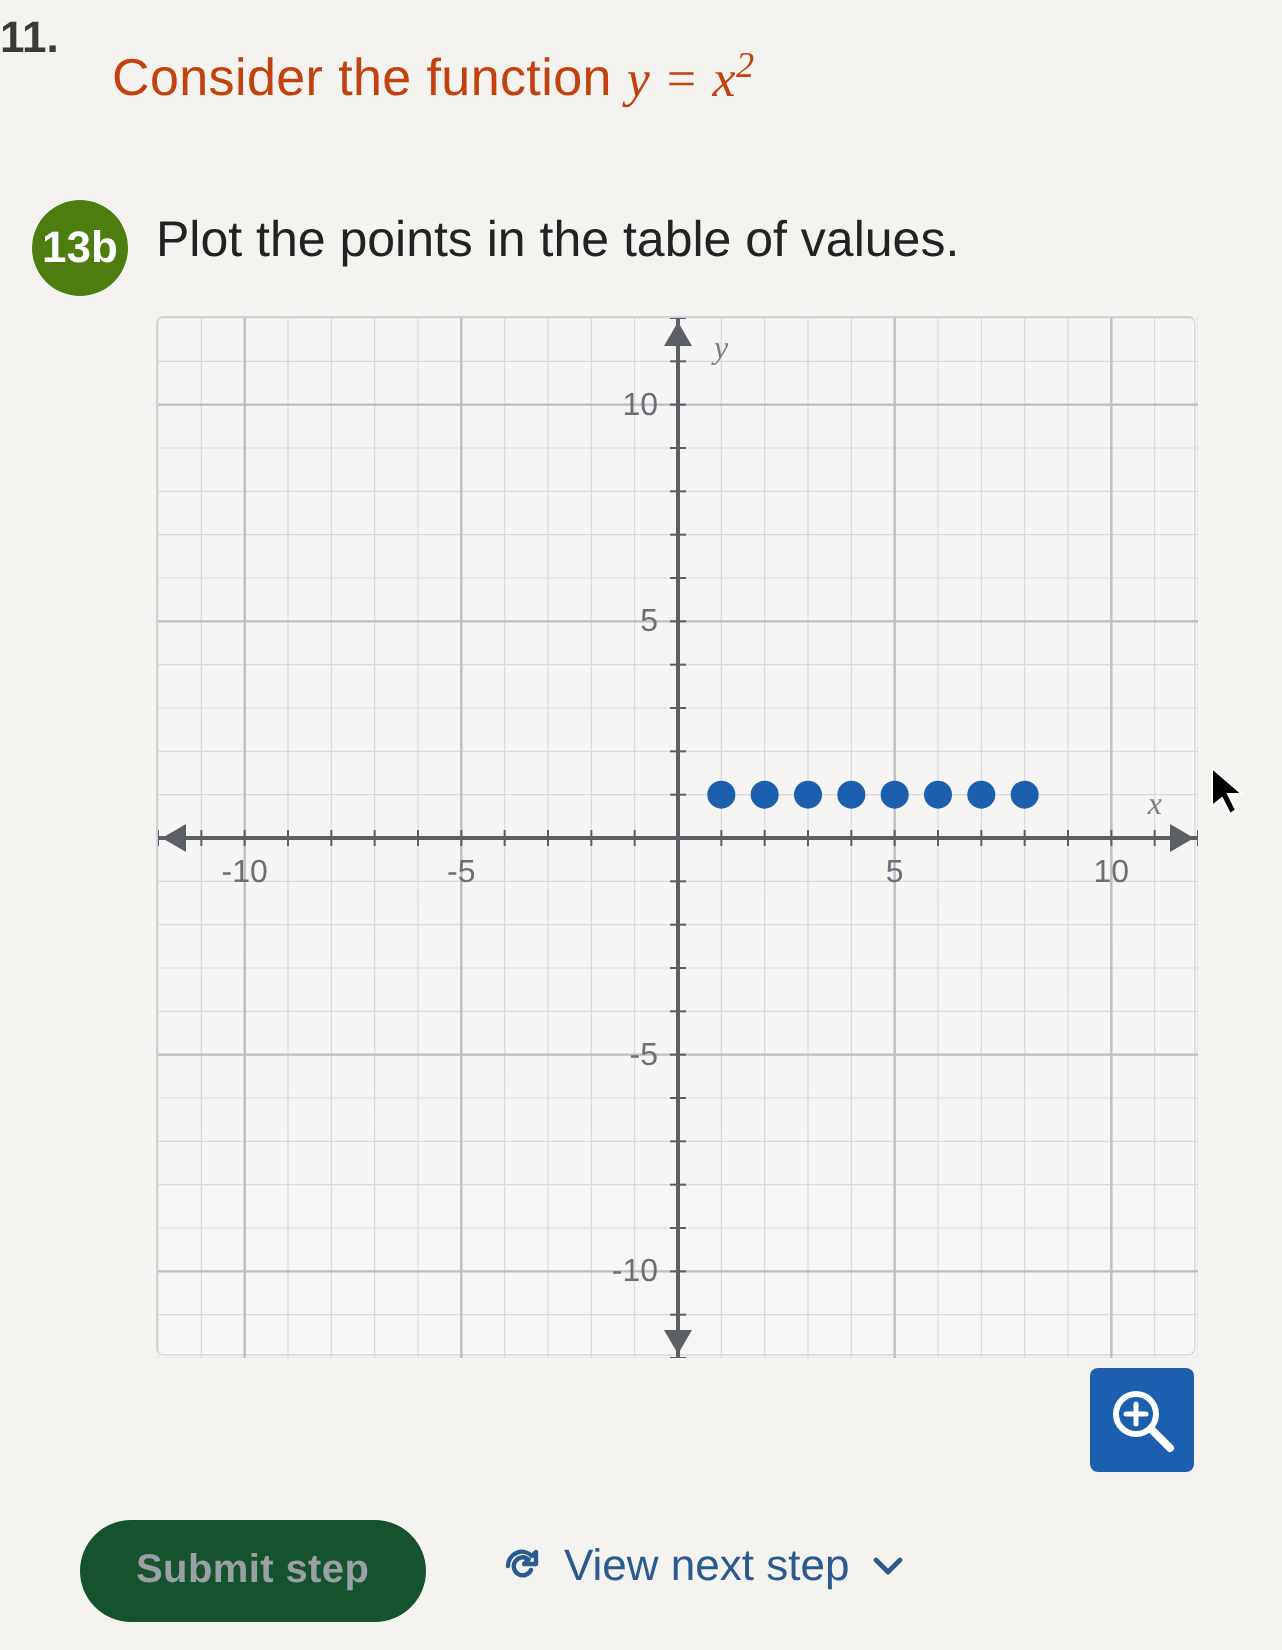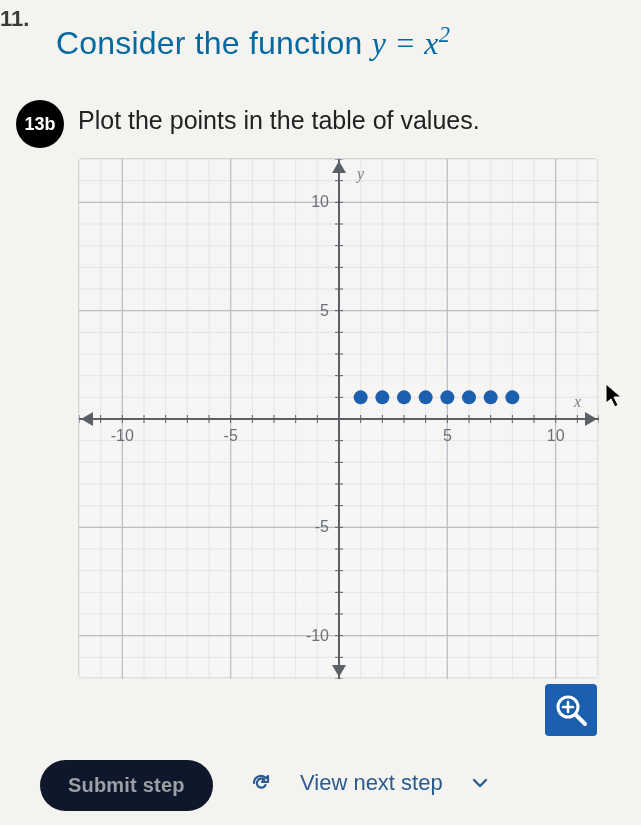--- a/index.html
+++ b/index.html
@@ -24,8 +24,8 @@
     position: absolute;
     top: 22px;
     left: 56px;
-    font-size: 32px;
-    color: #0369a1;
+    font-size: 26px;
+    color: #c2410c;
     letter-spacing: 0.2px;
   }
   .prompt .eq { font-style: italic; font-family: Georgia, 'Times New Roman', serif; }

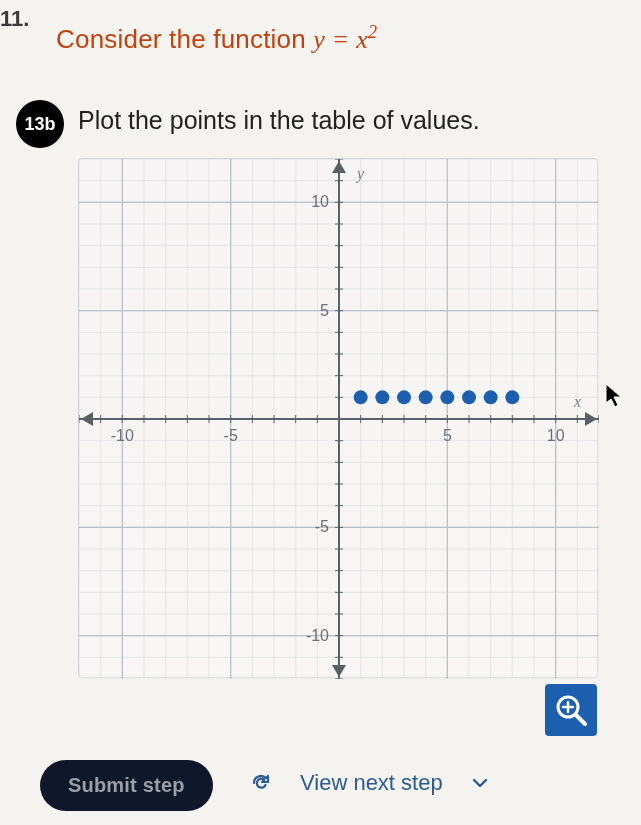--- a/index.html
+++ b/index.html
@@ -37,12 +37,12 @@
     width: 48px;
     height: 48px;
     border-radius: 50%;
-    background: #000000;
+    background: #4d7c0f;
     color: #fff;
     display: flex;
     align-items: center;
     justify-content: center;
-    font-size: 18px;
+    font-size: 22px;
     font-weight: 700;
   }
   .step-text {

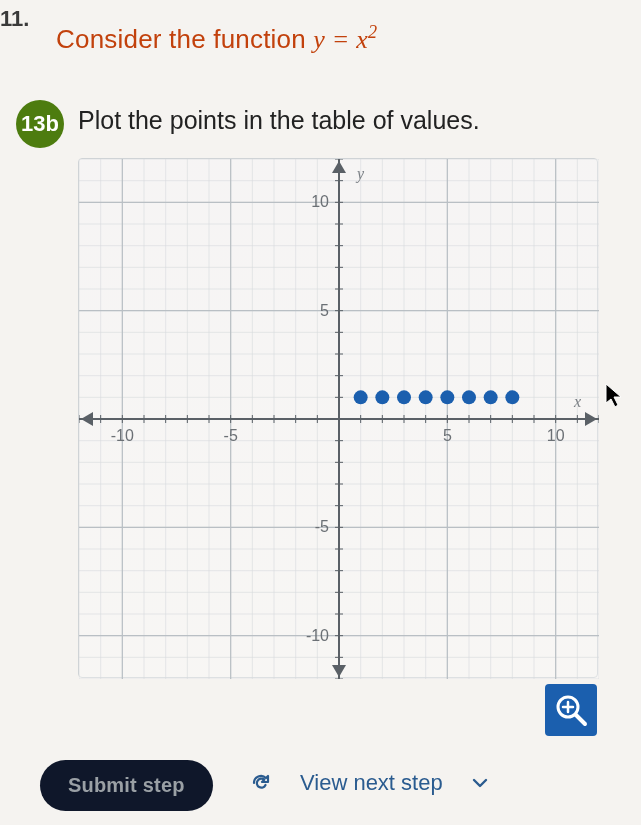--- a/index.html
+++ b/index.html
@@ -82,7 +82,7 @@
     left: 40px;
     padding: 14px 28px;
     border-radius: 999px;
-    background: #0f172a;
+    background: #14532d;
     color: #9aa0a5;
     font-size: 20px;
     font-weight: 600;

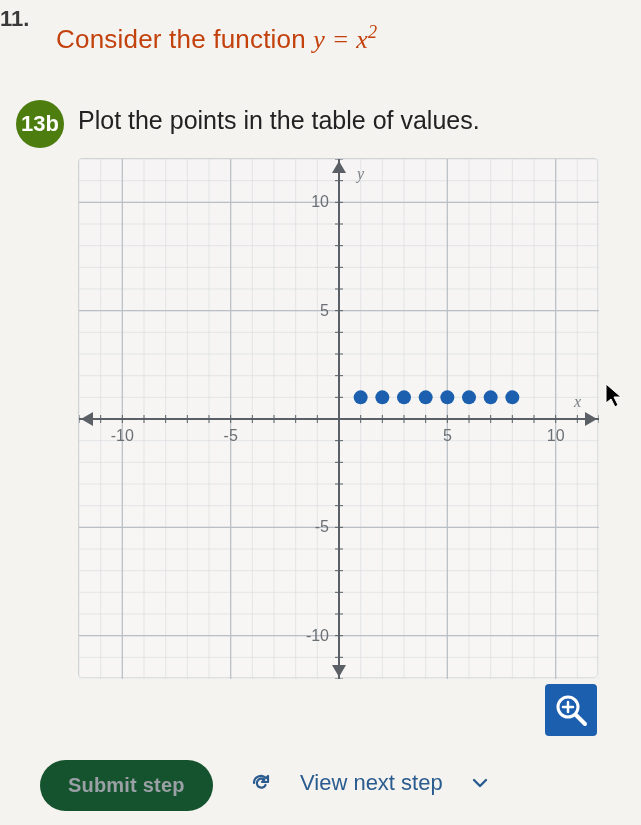--- a/index.html
+++ b/index.html
@@ -94,7 +94,7 @@
     left: 250px;
     display: flex;
     align-items: center;
-    gap: 28px;
+    gap: 10px;
     color: #2a5b8f;
     font-size: 22px;
     font-weight: 500;

